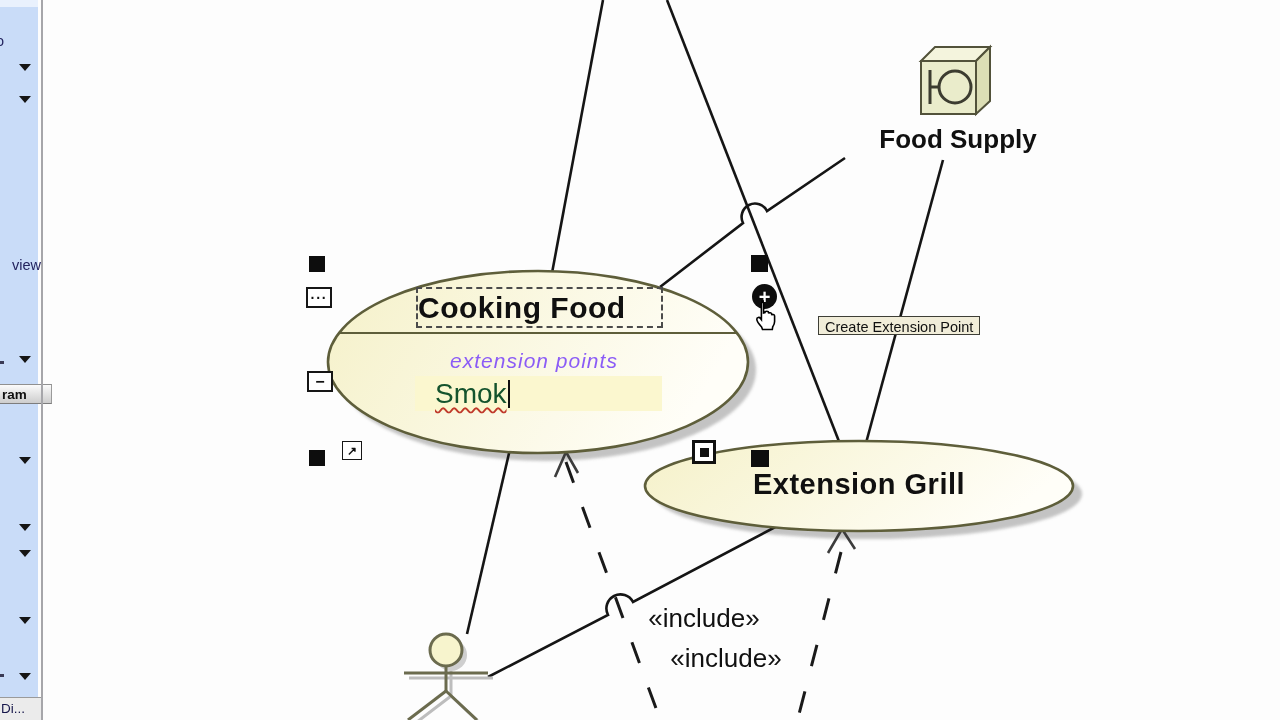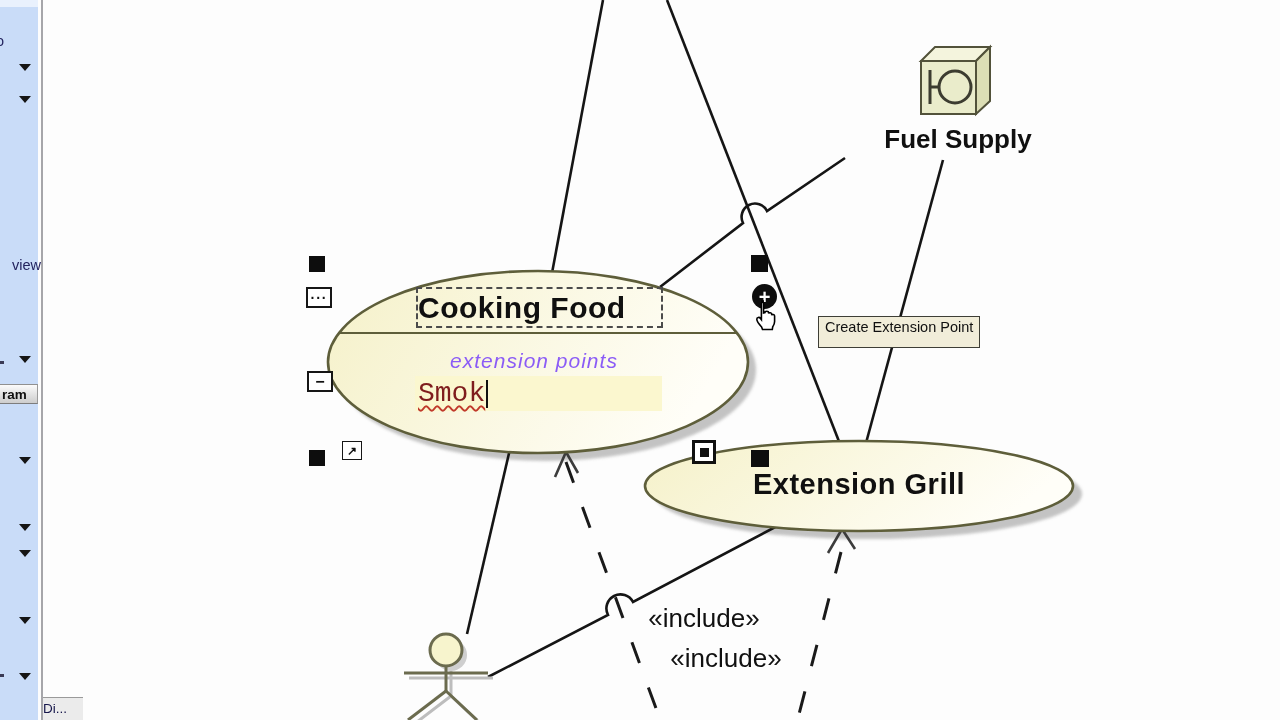--- a/index.html
+++ b/index.html
@@ -146,7 +146,7 @@
       <span class="caret"></span>
   </div>
   <div class="ovl pg-name">Extension Grill</div>
-  <div class="ovl fs-name">Fuel Supply</div>
+  <div class="ovl fs-name">Food Supply</div>
   <div class="ovl inc1">«include»</div>
   <div class="ovl inc2">«include»</div>
 

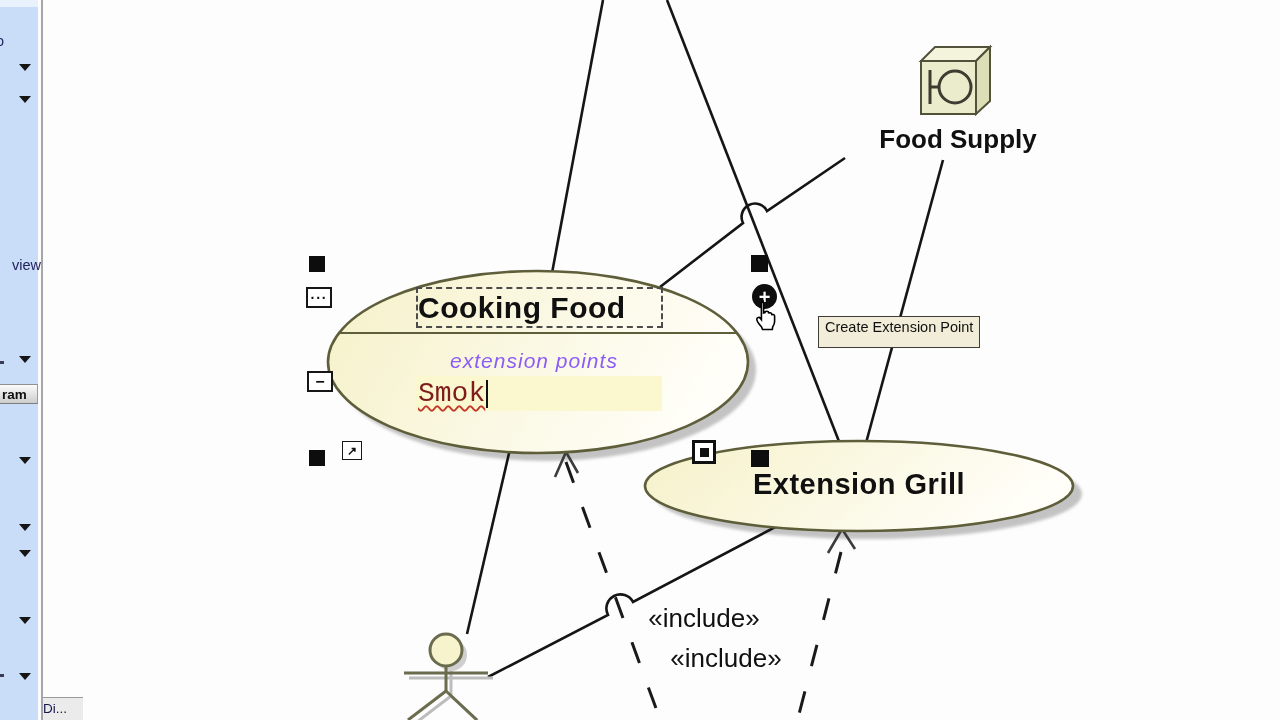--- a/index.html
+++ b/index.html
@@ -63,7 +63,7 @@
        font-size:20px;font-weight:bold;z-index:6;cursor:pointer;line-height:1;}
 
   
-  .tooltip{position:absolute;left:818px;top:316px;height:32px;z-index:9;
+  .tooltip{position:absolute;left:818px;top:316px;height:19px;z-index:9;
        background:#f1edd9;border:1.5px solid #3e3e36;box-sizing:border-box;
        font-size:14.5px;color:#101010;line-height:20px;padding:0 6px;white-space:nowrap;}
 

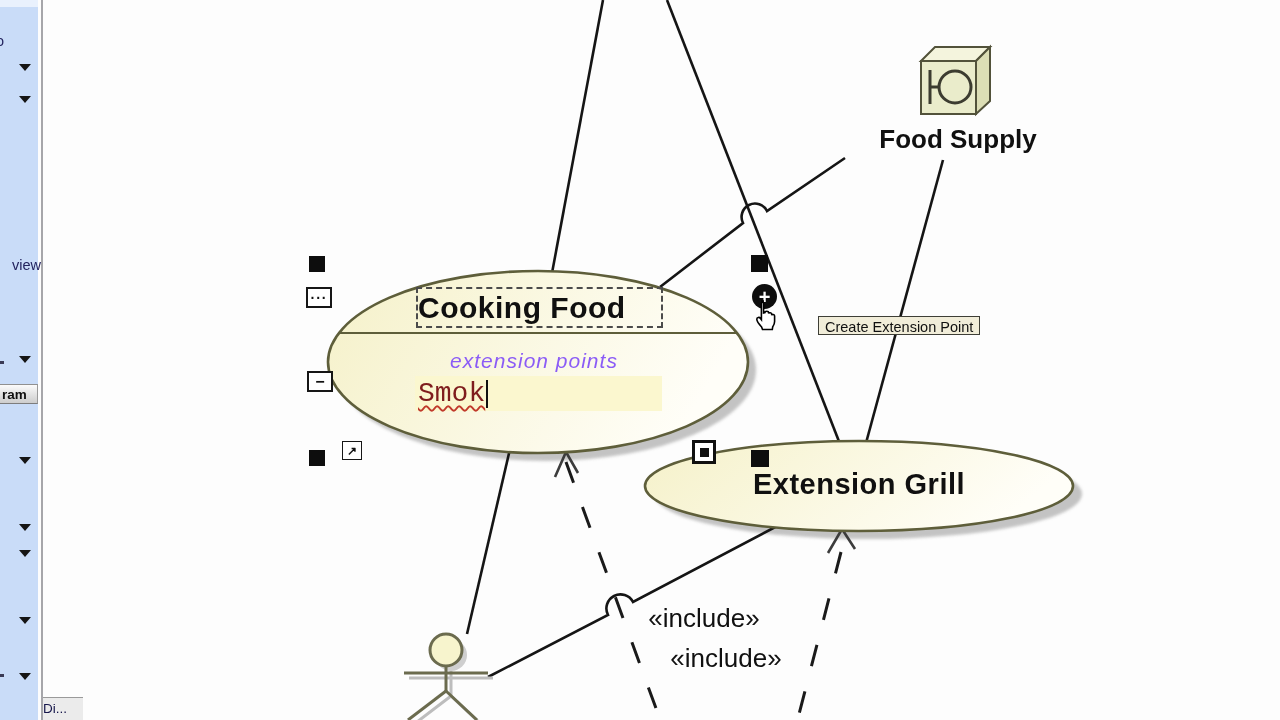--- a/index.html
+++ b/index.html
@@ -16,7 +16,7 @@
         border-top:7px solid #151515;cursor:pointer;}
   .frag{position:absolute;color:#23235e;font-size:14.5px;white-space:nowrap;}
   .frag-dot{position:absolute;left:0;width:4px;height:3px;background:#3a3a55;}
-  .side-tab{position:absolute;left:0;top:384px;width:38px;height:20px;
+  .side-tab{position:absolute;left:0;top:384px;width:52px;height:20px;
             background:linear-gradient(#fbfbfb,#cdcdcd);
             border-top:1px solid #909090;border-bottom:1px solid #7d7d7d;
             border-right:1px solid #9a9a9a;

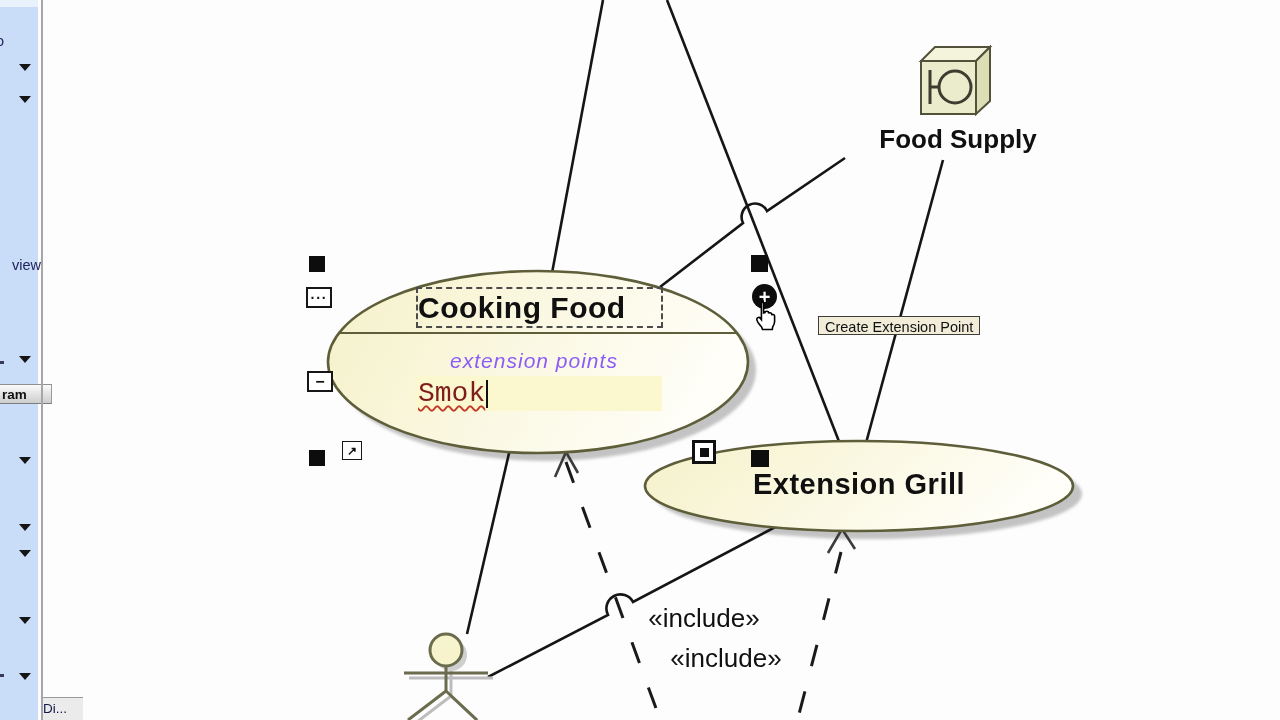--- a/index.html
+++ b/index.html
@@ -37,8 +37,8 @@
            font-style:italic;font-size:21px;color:#8b5cf6;letter-spacing:1px;}
   .edit-field{left:415px;top:376px;width:247px;height:35px;background:#fbf7cf;
            display:flex;align-items:center;}
-  .smok-text{font-size:28px;color:#7f1d1d;margin-left:3px;
-           text-decoration:underline wavy #c0392b 2px;text-underline-offset:4px;font-family:Liberation Mono, monospace;}
+  .smok-text{font-size:28px;color:#14532d;margin-left:20px;
+           text-decoration:underline wavy #c0392b 2px;text-underline-offset:4px;}
   .caret{display:inline-block;width:2px;height:28px;background:#111;margin-left:1px;
            animation:blink 1s steps(1) infinite;}
   @keyframes blink{50%{opacity:0;}}

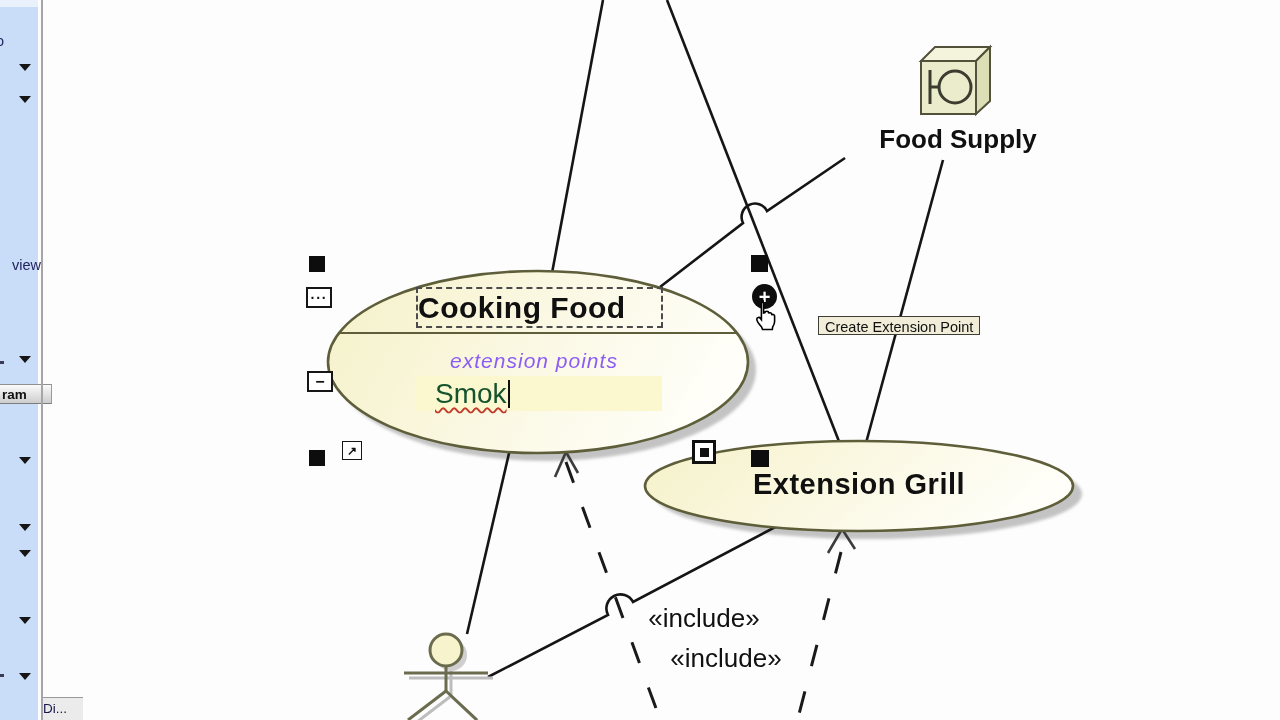--- a/index.html
+++ b/index.html
@@ -25,7 +25,7 @@
   .bottom-strip{position:absolute;left:0;top:697px;width:41px;height:23px;
             background:#ebebeb;border-top:1px solid #9a9a9a;
             font-size:13.5px;color:#15154a;line-height:21px;padding-left:1px;
-            box-sizing:border-box;margin-left:42px;}
+            box-sizing:border-box;}
   .v-sep{position:absolute;left:41px;top:0;width:1.5px;height:720px;background:#a6a6aa;z-index:5;}
 
   

